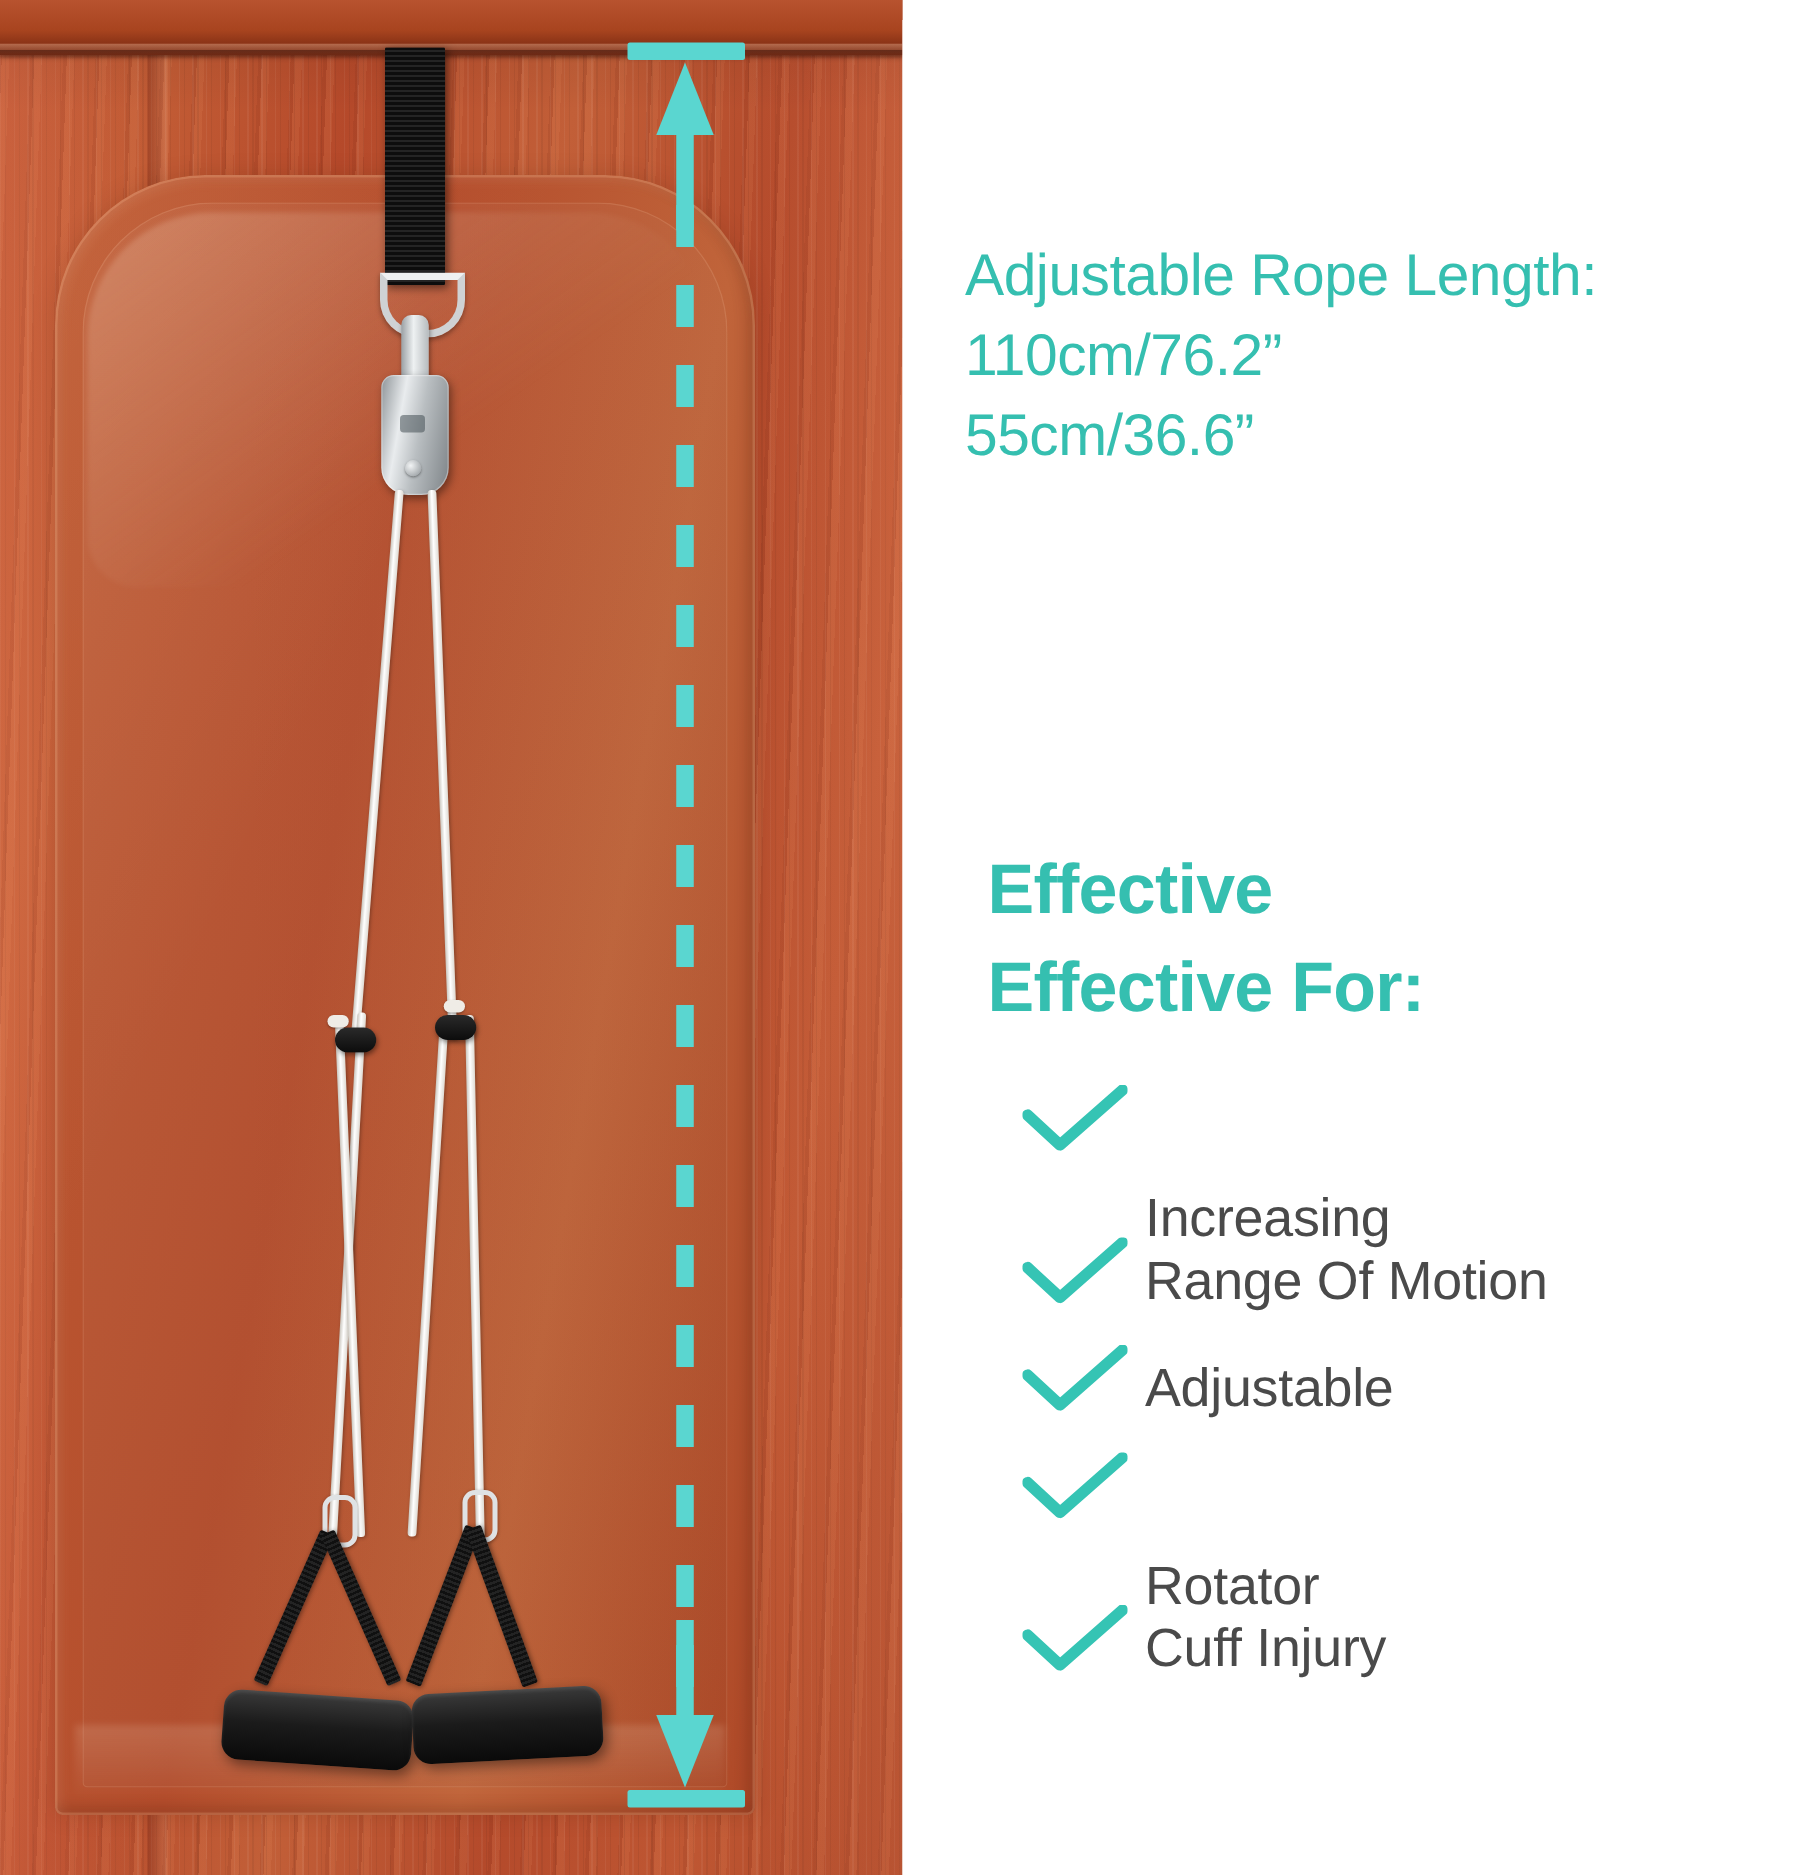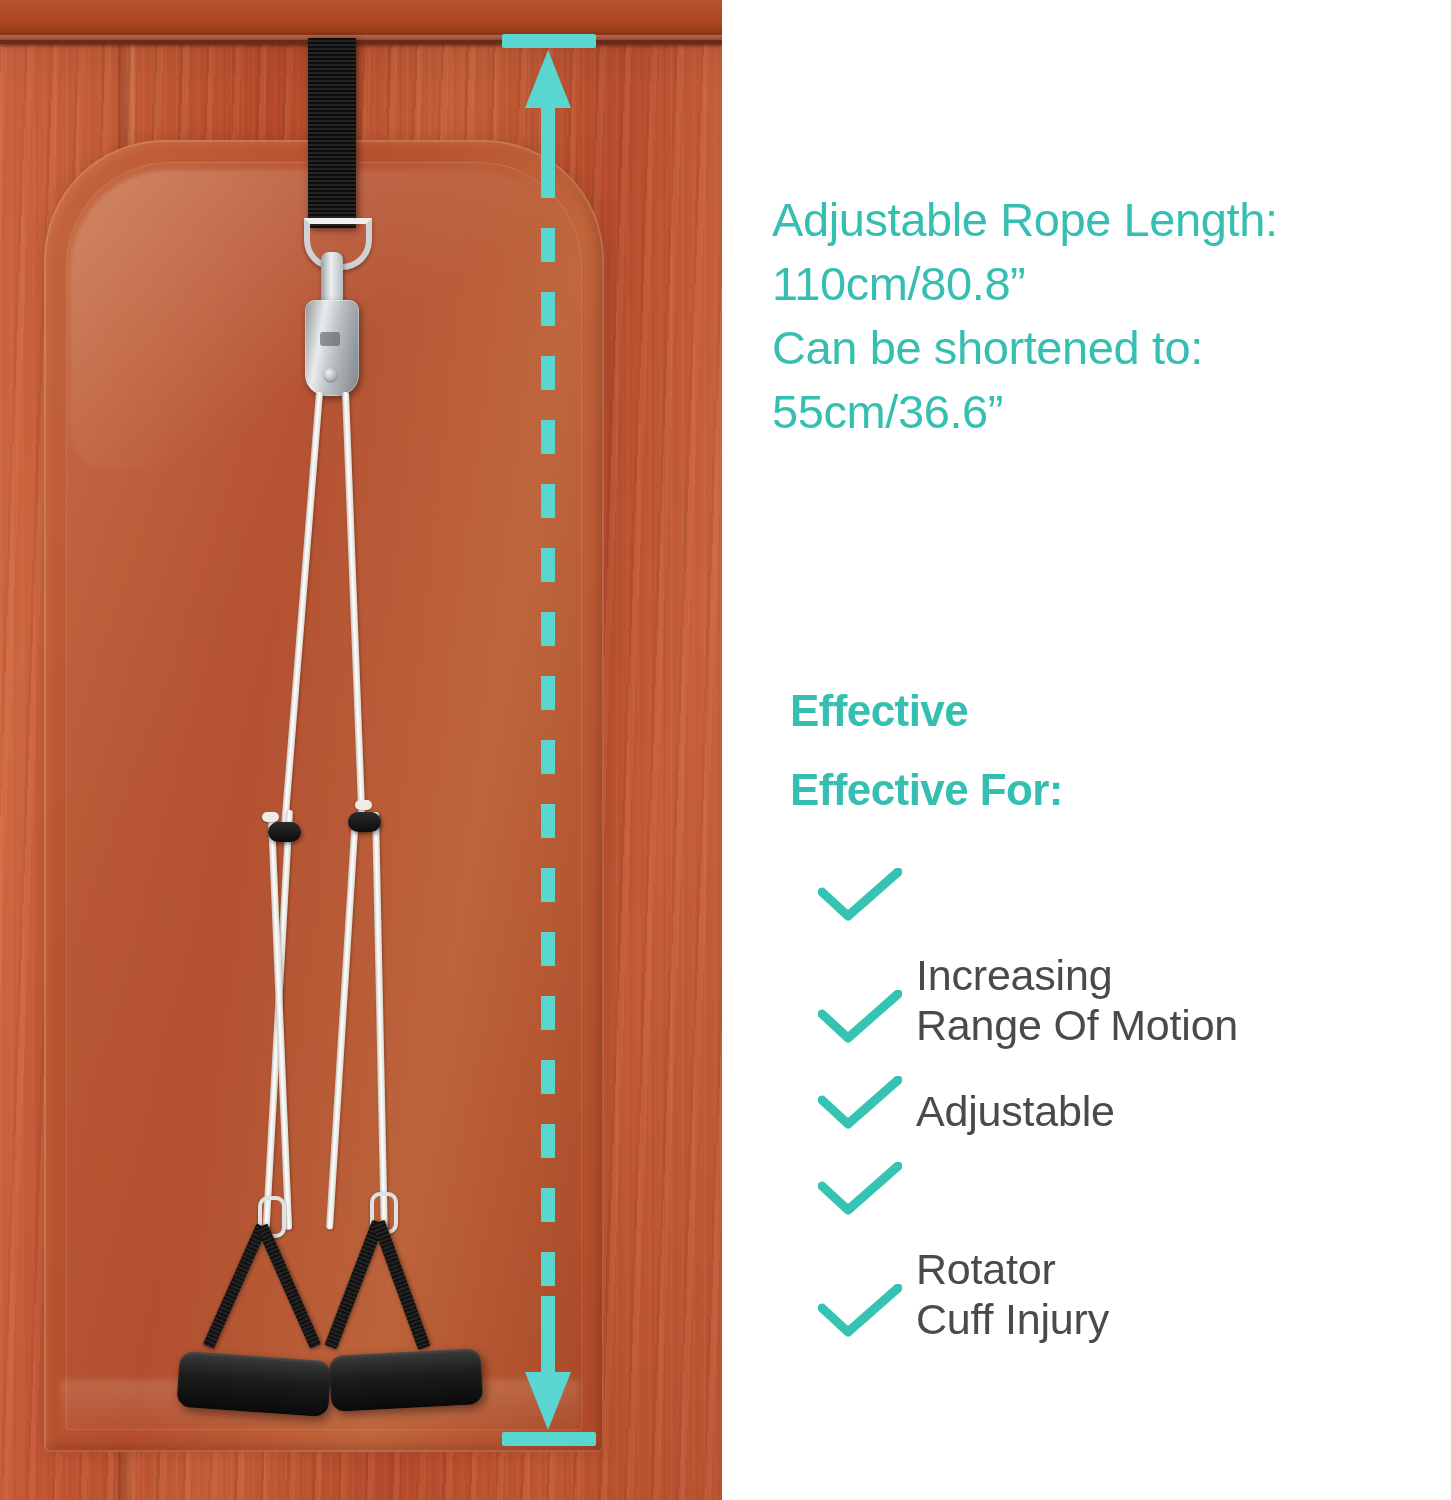--- a/index.html
+++ b/index.html
@@ -216,7 +216,7 @@
 
   <div id="spec">
     <p>Adjustable Rope Length:</p>
-    <p>110cm/80.8”</p>
+    <p>110cm/76.2”</p>
     <p>Can be shortened to:</p>
     <p>55cm/36.6”</p>
   </div>

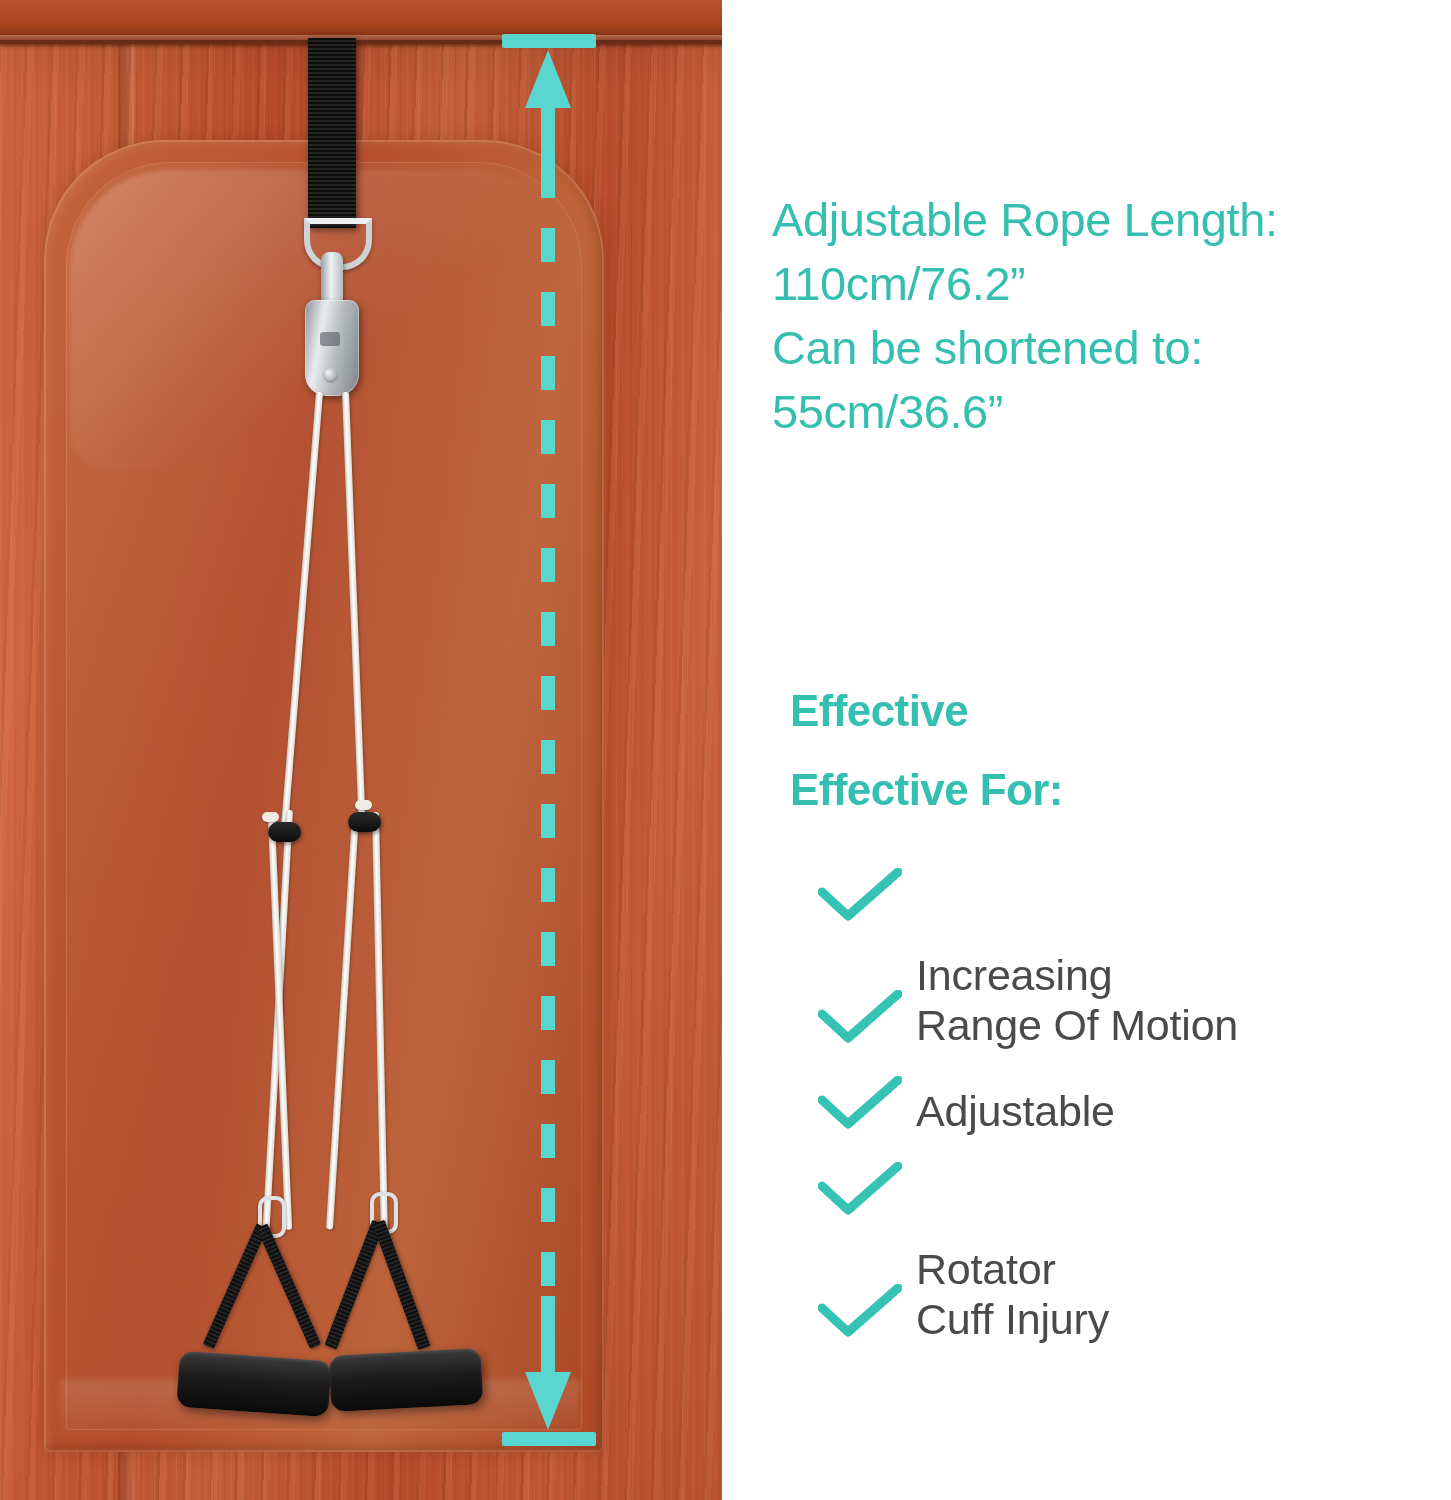--- a/index.html
+++ b/index.html
@@ -217,7 +217,6 @@
   <div id="spec">
     <p>Adjustable Rope Length:</p>
     <p>110cm/76.2”</p>
-    <p>Can be shortened to:</p>
     <p>55cm/36.6”</p>
   </div>
 

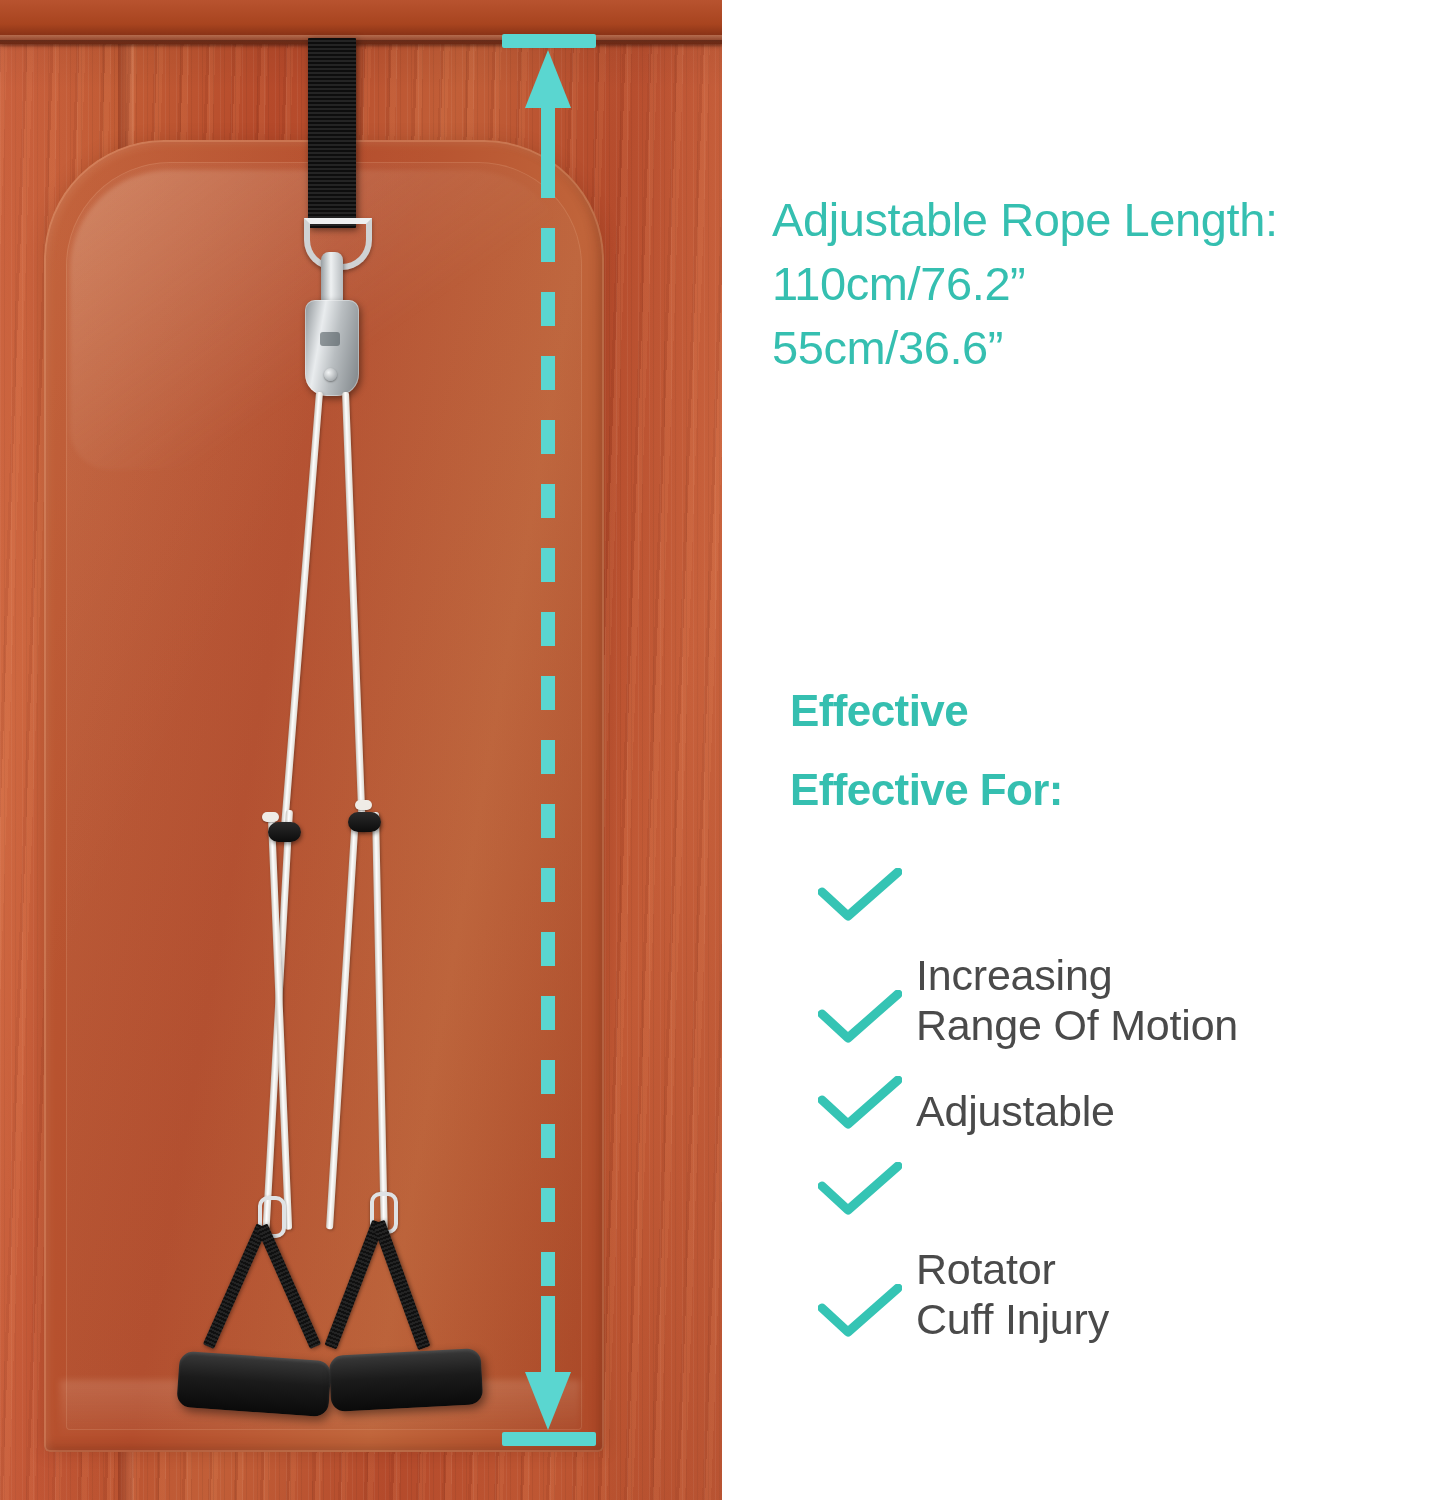--- a/index.html
+++ b/index.html
@@ -146,7 +146,7 @@
   #spec p{margin:0;color:#35bfb0;font-size:47px;line-height:64px;font-weight:400;letter-spacing:-.4px;}
 
   #headline{position:absolute;left:68px;top:655px;width:640px;}
-  #headline div{color:#35bfb0;font-size:44px;line-height:79px;font-weight:700;letter-spacing:-.6px;}
+  #headline div{color:#35bfb0;font-size:56px;line-height:79px;font-weight:700;letter-spacing:-.6px;}
 
   #benefits{position:absolute;left:96px;top:848px;width:640px;}
   .benefit{display:flex;align-items:flex-end;margin-bottom:22px;}

